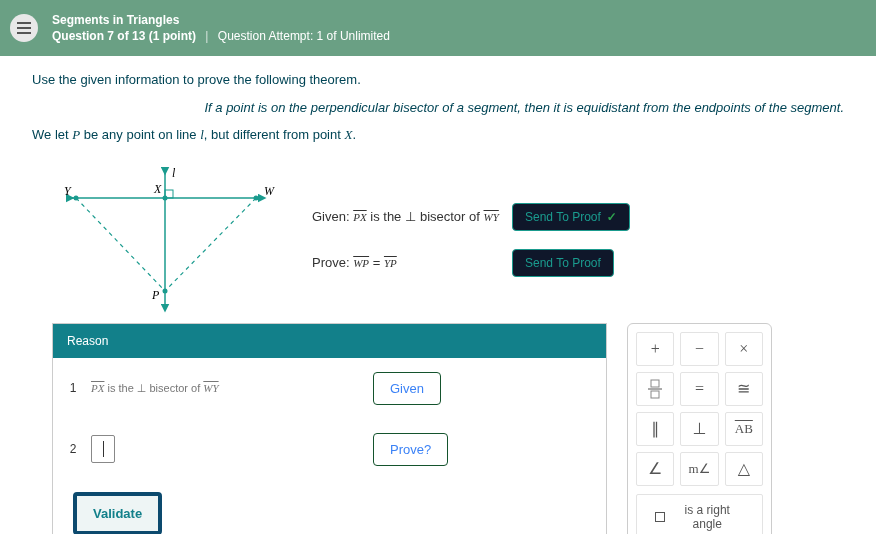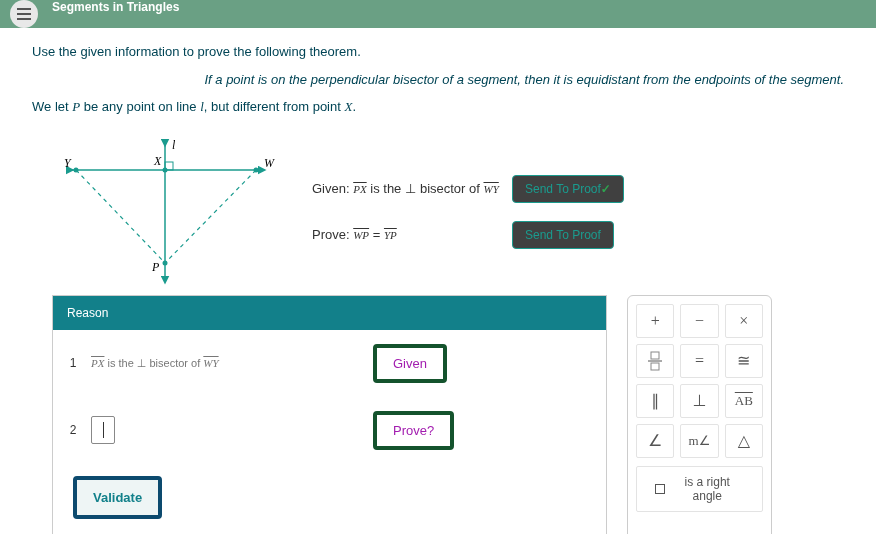--- a/index.html
+++ b/index.html
@@ -4,7 +4,7 @@
 <style>
   * { box-sizing: border-box; margin: 0; padding: 0; }
   body { font-family: Arial, Helvetica, sans-serif; font-size: 13px; color: #333; background: #fff; width: 876px; }
-  .header { background: #6aa084; color: #fff; height: 28px; display: flex; padding: 0 10px; }
+  .header { background: #6aa084; color: #fff; height: 56px; display: flex; align-items: center; padding: 0 10px; }
   .menu-btn { width: 28px; height: 28px; border-radius: 50%; background: #e8e8e8; display: flex; flex-direction: column; justify-content: center; align-items: center; gap: 3px; margin-right: 14px; }
   .menu-btn span { width: 14px; height: 2px; background: #555; }
   .header-text { display: flex; flex-direction: column; font-size: 12px; }

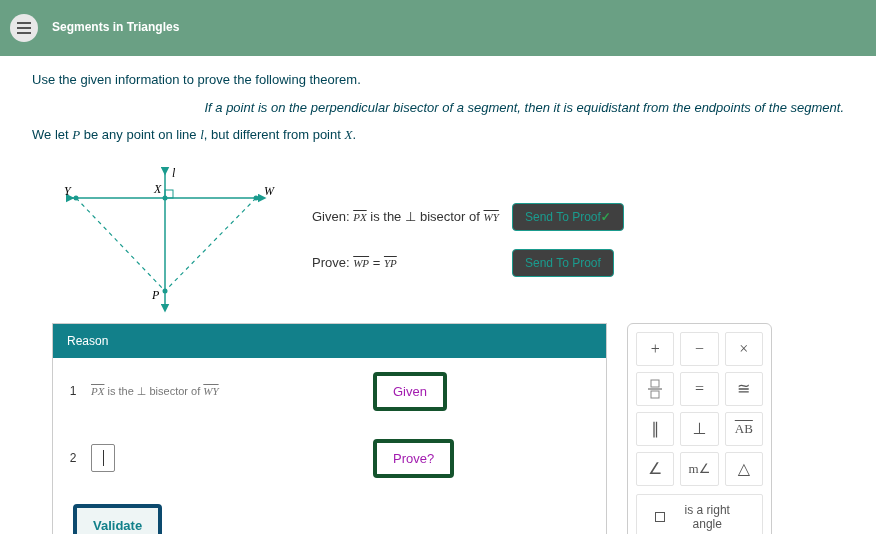--- a/index.html
+++ b/index.html
@@ -55,6 +55,11 @@
     </div>
   <div class="header-text">
     <div class="header-title">Segments in Triangles</div>
+    <div class="header-sub">
+      <b>Question 7 of 13 (1 point)</b>
+      <span class="sep">|</span>
+      <span>Question Attempt: 1 of Unlimited</span>
+    </div>
   </div>
 </div>
 

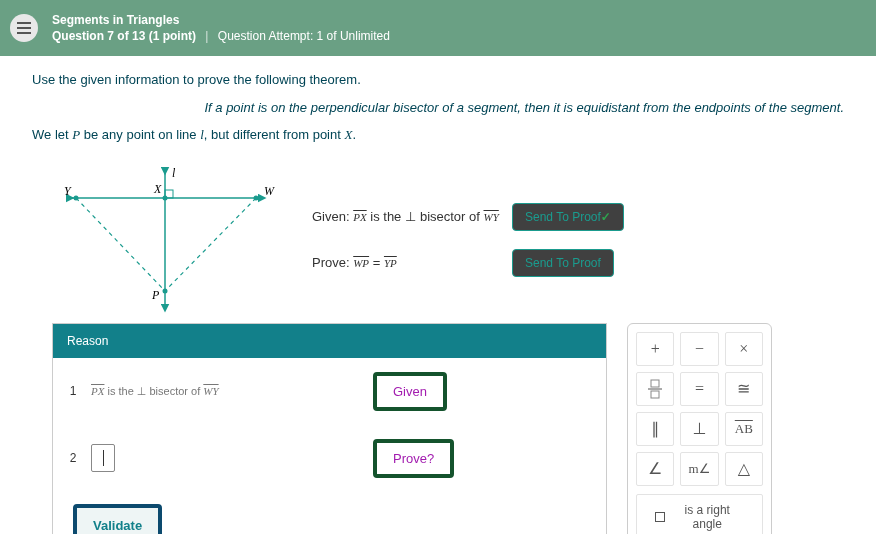--- a/index.html
+++ b/index.html
@@ -21,7 +21,7 @@
   .gp-row { display: flex; align-items: center; margin-bottom: 18px; font-size: 13px; }
   .gp-label { width: 200px; }
   .overline { text-decoration: overline; font-style: italic; font-family: 'Times New Roman', serif; font-size: 11px; text-align: center; }
-  .send-btn { border: 1px solid #1a9b8e; color: #1a9b8e; background: #404040; padding: 6px 12px; border-radius: 4px; font-size: 12px; cursor: pointer; display: flex; align-items: center; }
+  .send-btn { border: 1px solid #1a9b8e; color: #1a9b8e; background: #0f172a; padding: 6px 12px; border-radius: 4px; font-size: 12px; cursor: pointer; display: flex; align-items: center; gap: 6px; }
   .check { color: #2ea44f; font-weight: bold; }
   .proof-area { display: flex; gap: 20px; margin: 10px 0 0 20px; }
   .proof-table { border: 1px solid #ccc; width: 555px; }

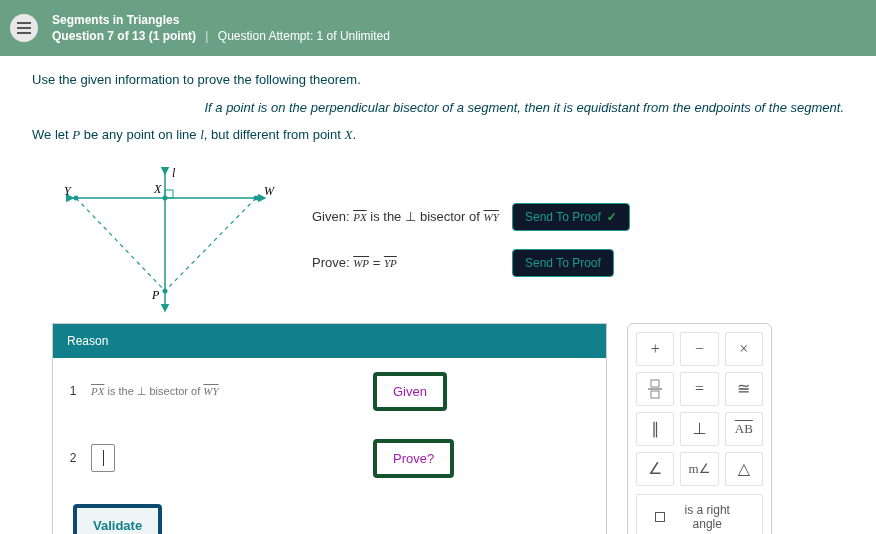--- a/index.html
+++ b/index.html
@@ -32,7 +32,7 @@
   .proof-row .num { width: 20px; text-align: center; font-size: 12px; color: #333; }
   .proof-row .stmt { width: 240px; font-size: 11px; color: #777; padding-left: 8px; }
   .proof-row .reason-cell { flex: 1; padding-left: 50px; }
-  .reason-box { border: 4px solid #14532d; color: #a21caf; padding: 8px 16px; border-radius: 4px; display: inline-block; font-size: 13px; }
+  .reason-box { border: 1px solid #14532d; color: #3b82f6; padding: 8px 16px; border-radius: 4px; display: inline-block; font-size: 13px; }
   .cursor-box { border: 1px solid #888; width: 24px; height: 28px; display: inline-flex; align-items: center; justify-content: center; border-radius: 2px; }
   .cursor-box::after { content: ""; width: 1px; height: 16px; background: #333; }
   .validate-row { padding: 12px 12px 20px 20px; }

